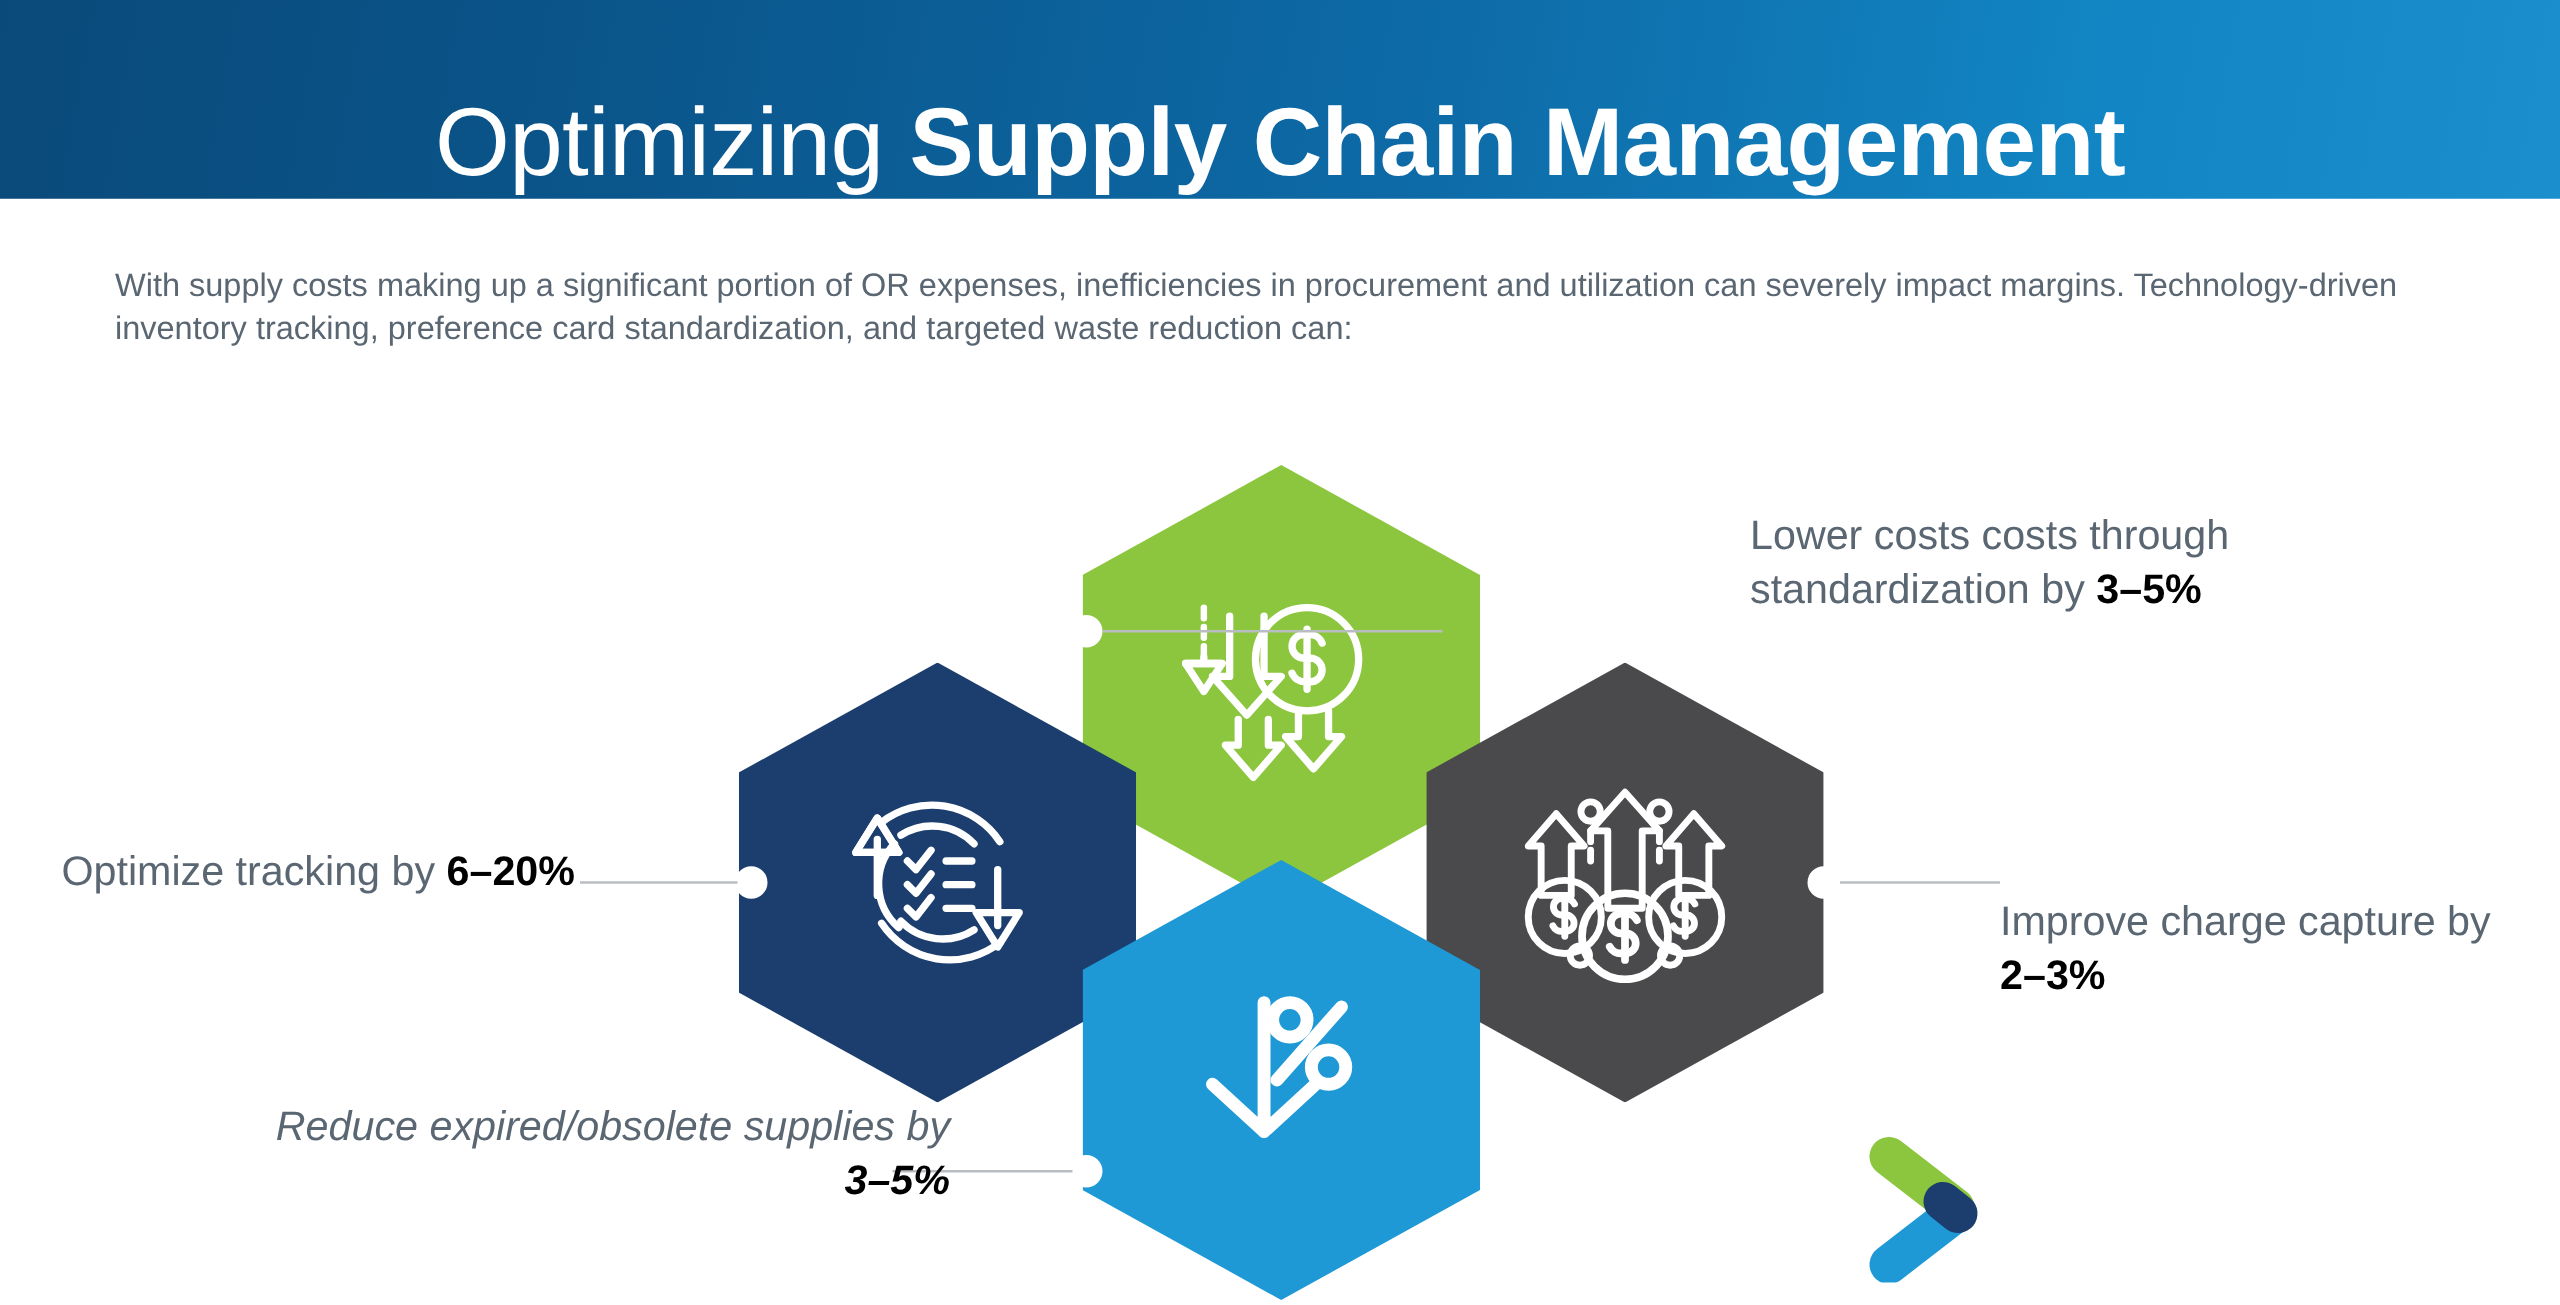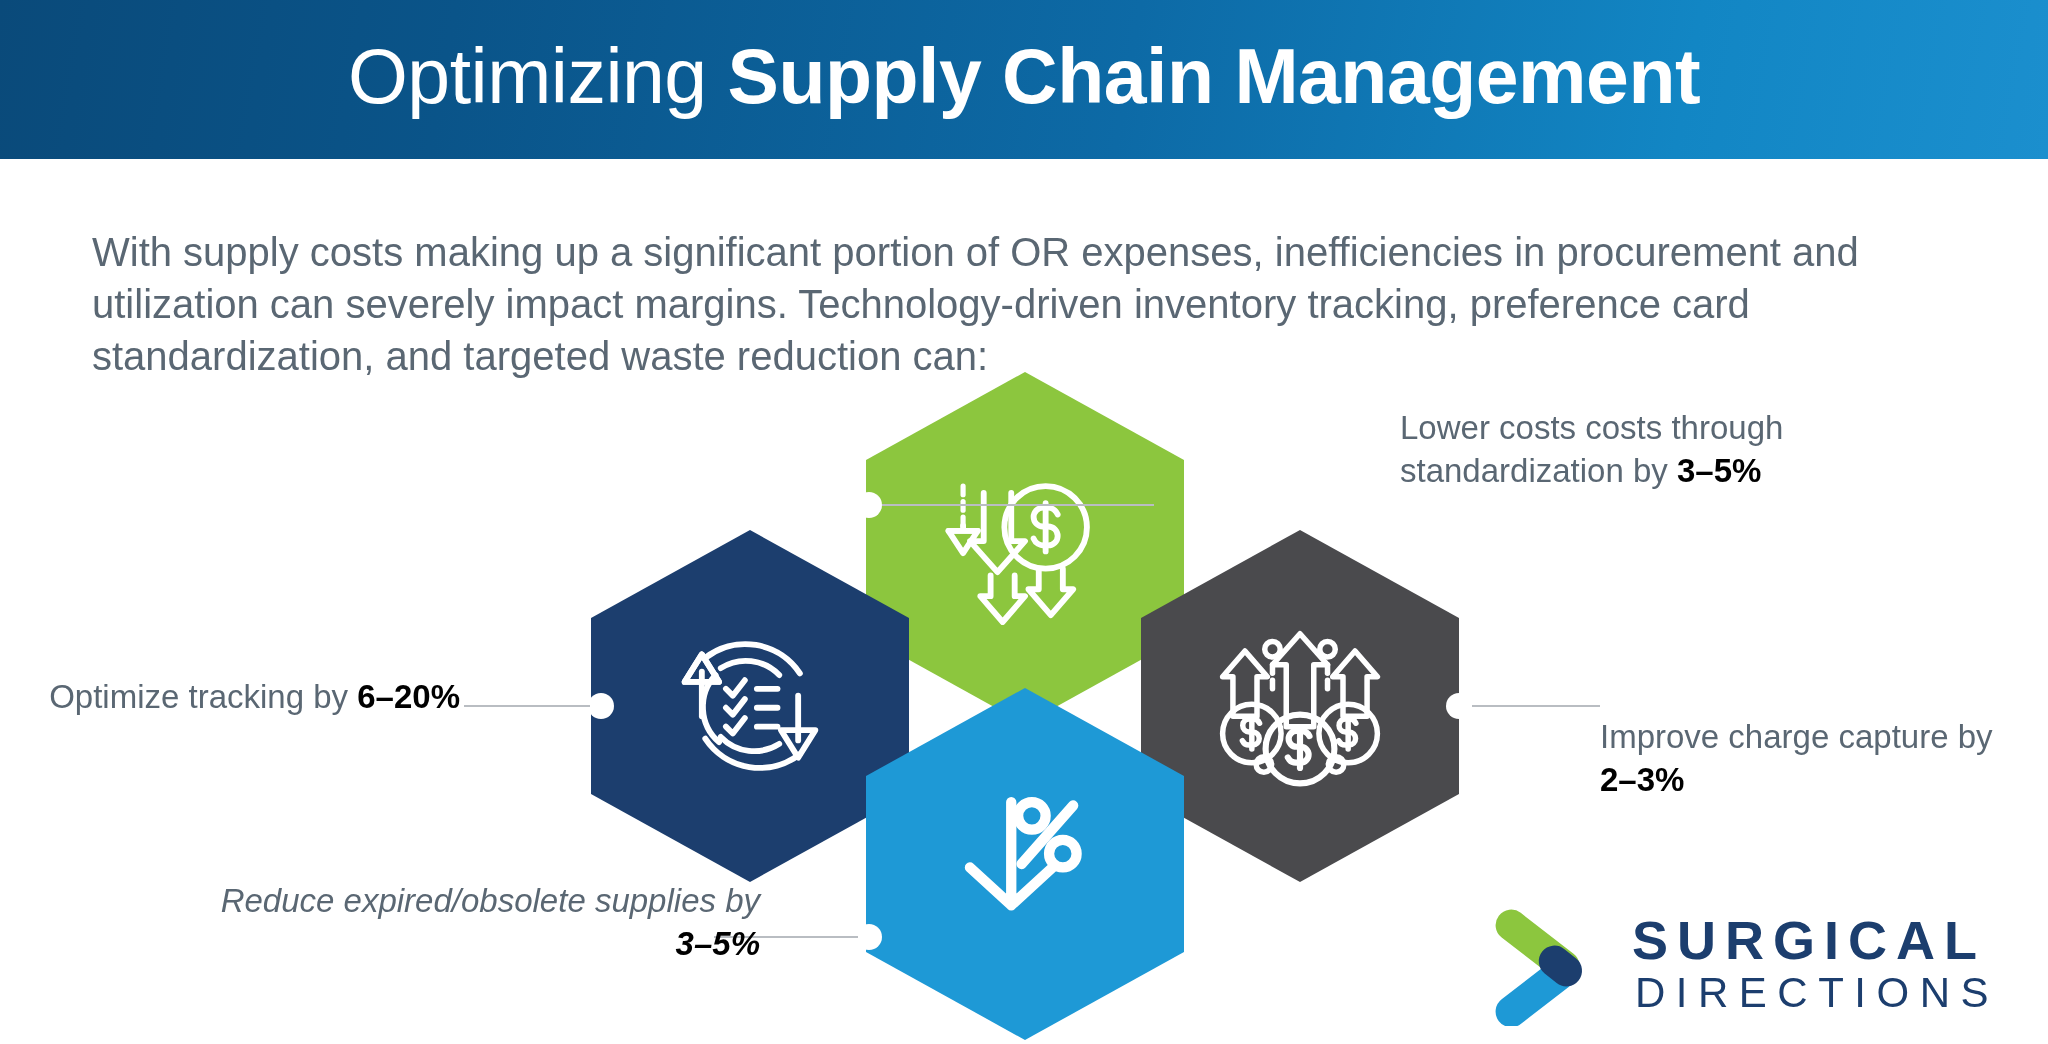--- a/index.html
+++ b/index.html
@@ -25,7 +25,7 @@
     height: 159px;
     background: linear-gradient(100deg, #0a4a7a 0%, #0a5489 22%, #0d6aa6 55%, #1286c4 82%, #1b8fce 100%);
     display: flex;
-    align-items: center;
+    align-items: flex-end;
     justify-content: center;
     box-sizing: border-box;
     padding-bottom: 6px;

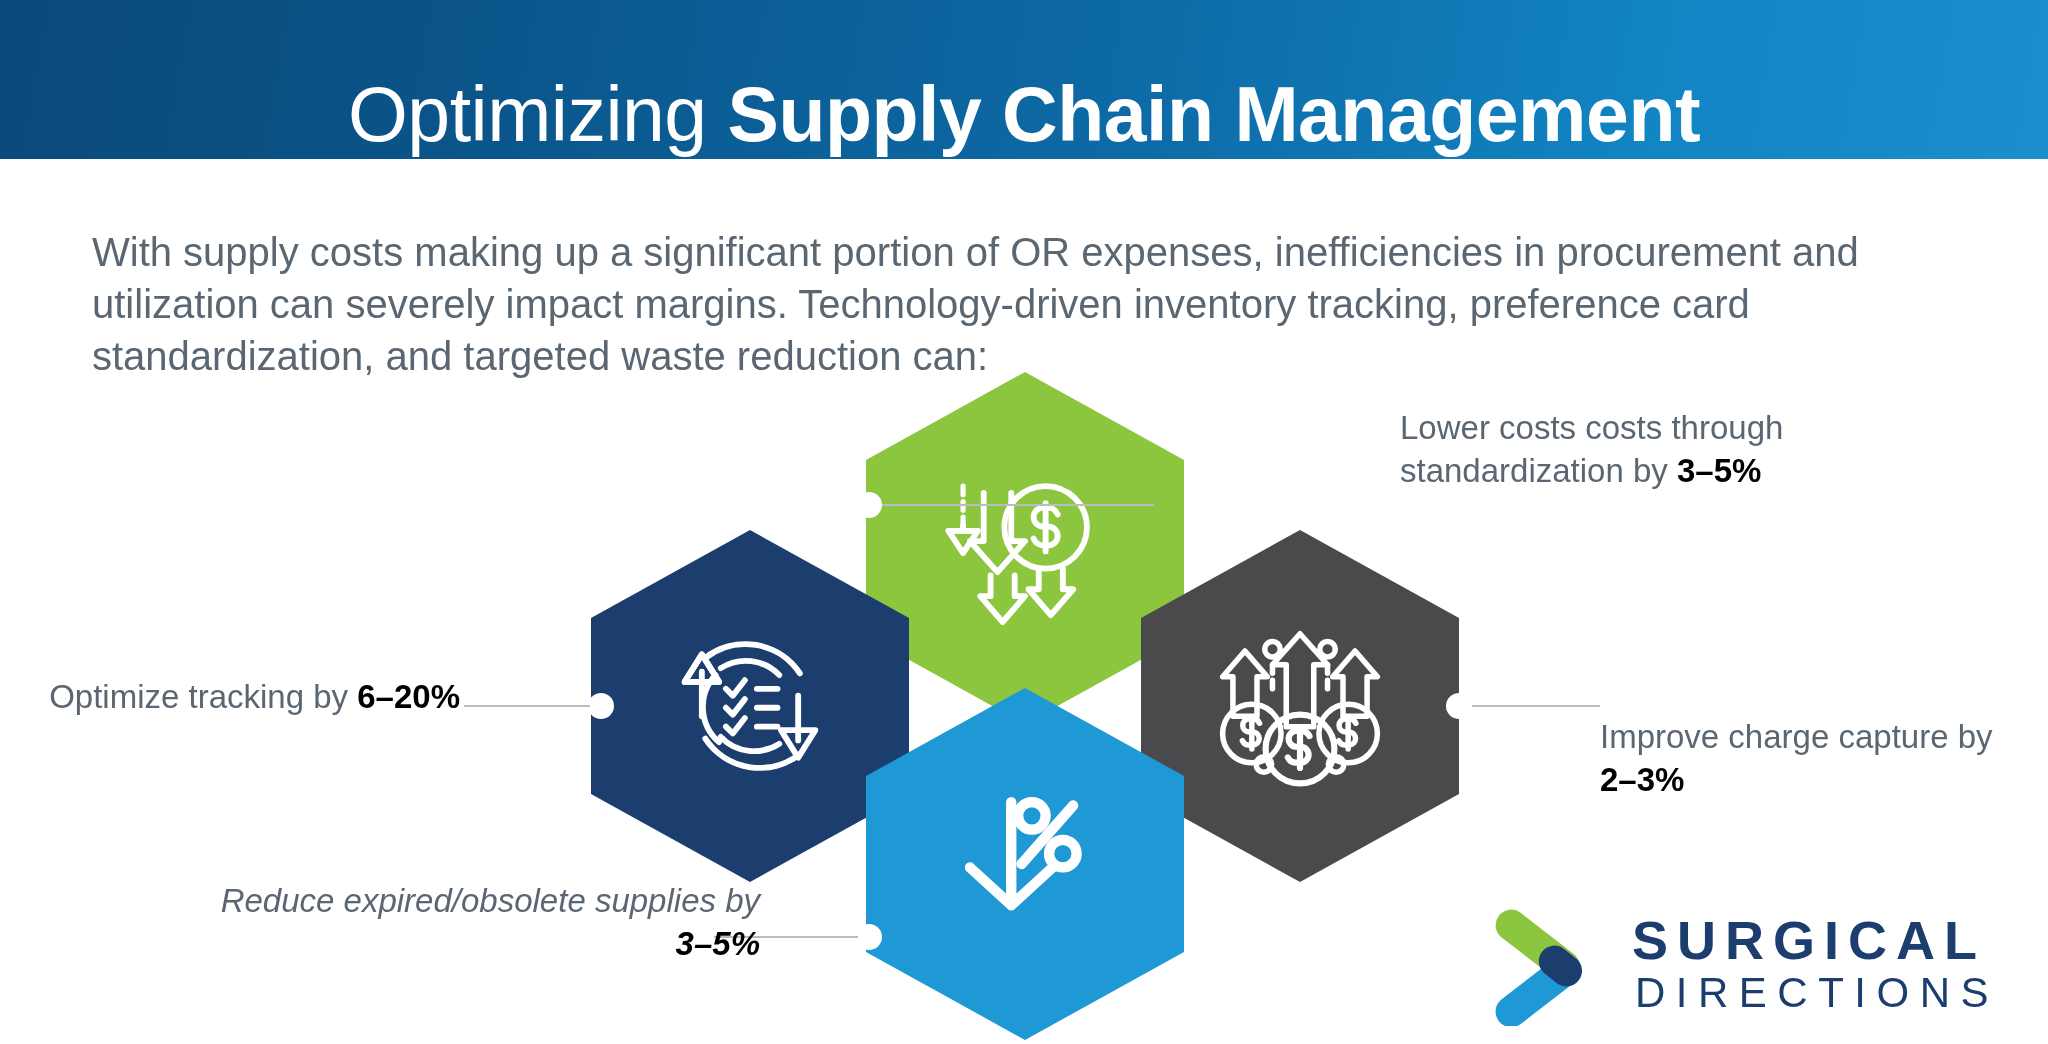--- a/index.html
+++ b/index.html
@@ -47,7 +47,7 @@
     top: 186px;
     width: 1830px;
     color: #5a6773;
-    font-size: 40px;
+    font-size: 26px;
     line-height: 1.30;
     font-weight: 400;
   }

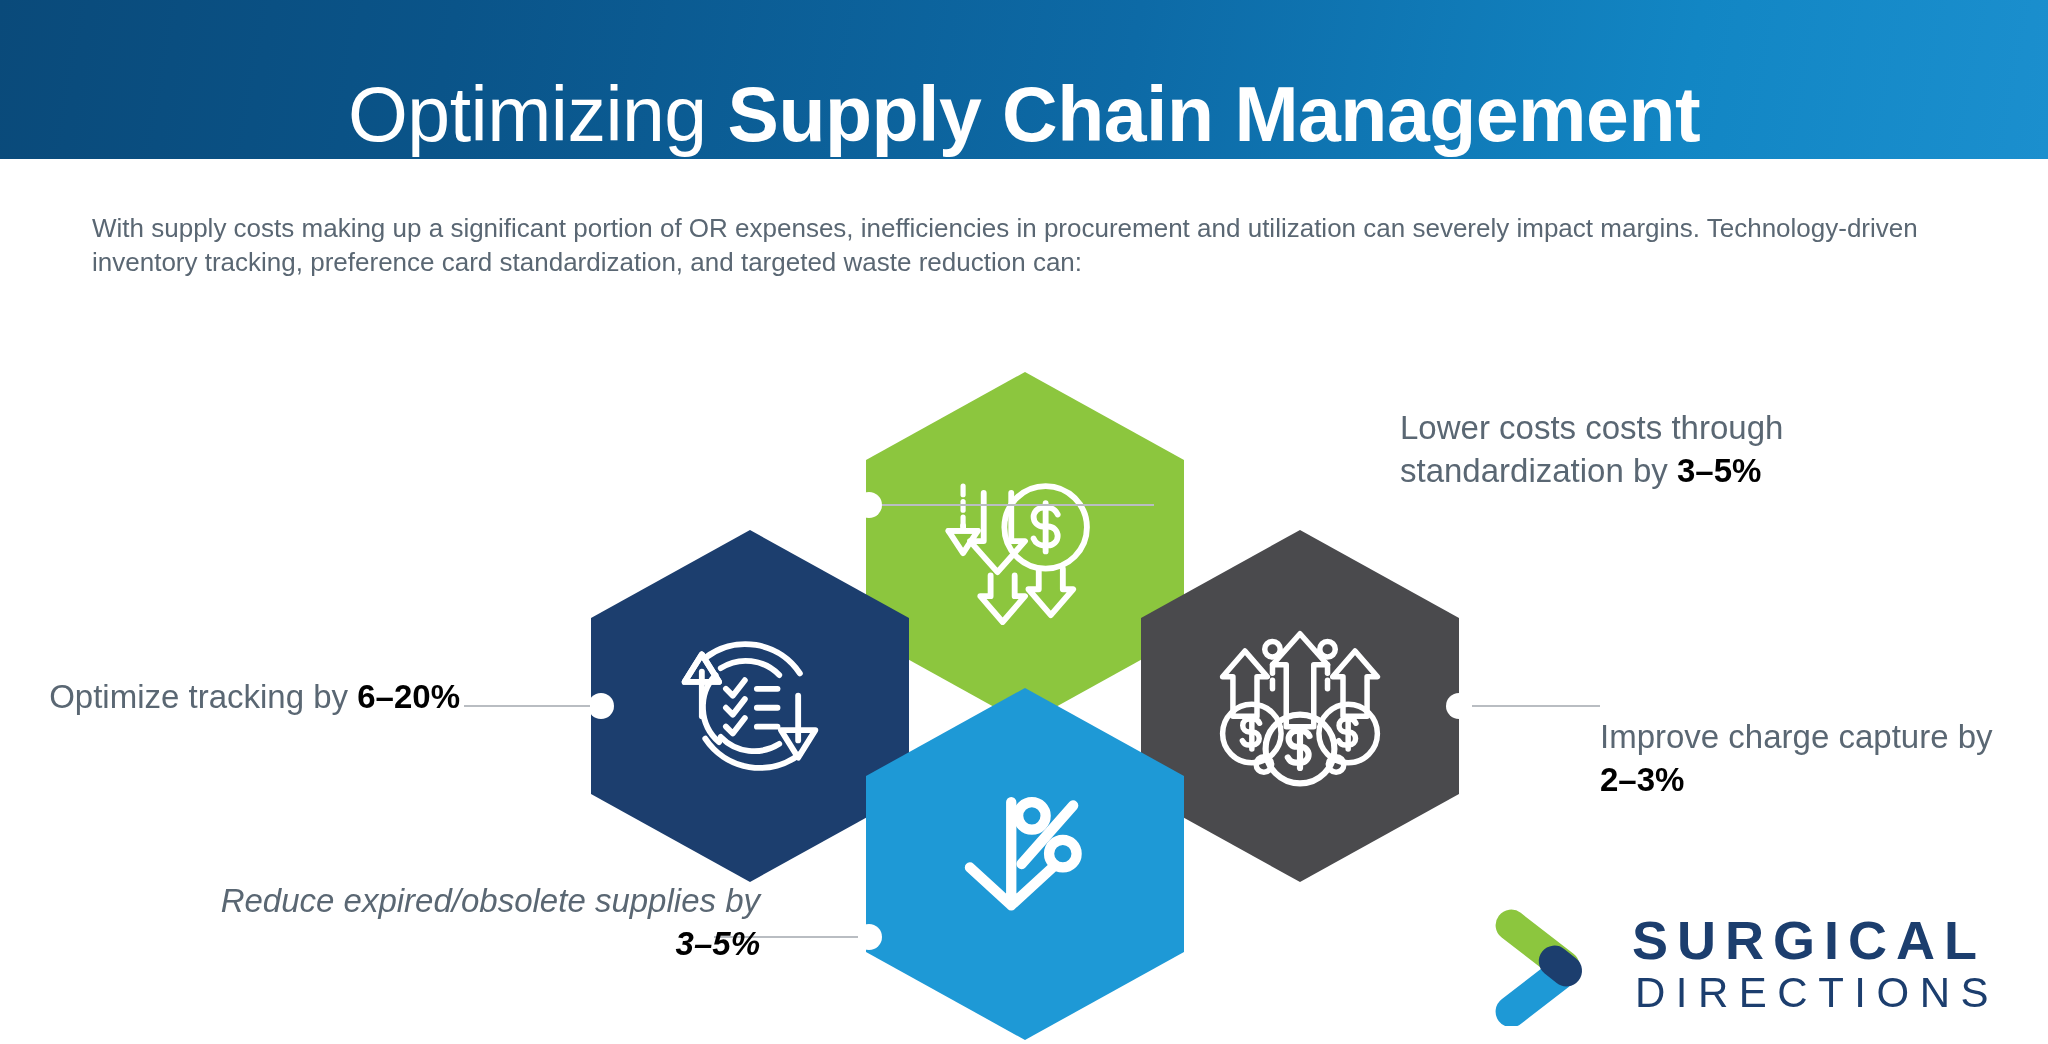--- a/index.html
+++ b/index.html
@@ -279,10 +279,6 @@
       <line x1="52" y1="46" x2="62" y2="54" stroke="#1c3e6e"></line>
     </g>
   </svg>
-  <div id="logo-wordmark">
-    <div id="logo-line1">SURGICAL</div>
-    <div id="logo-line2">DIRECTIONS</div>
-  </div>
 </div>
 
 </body></html>

